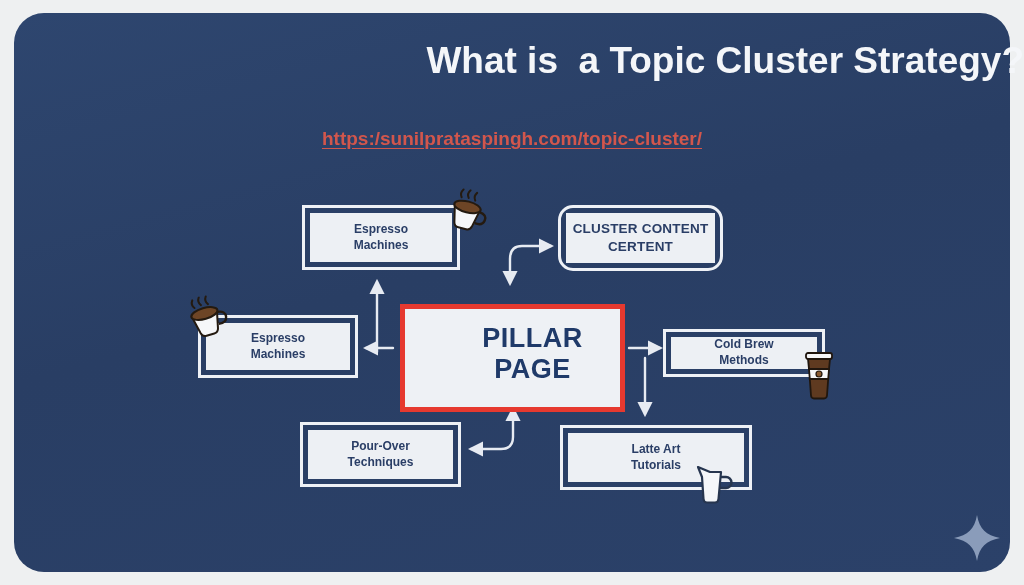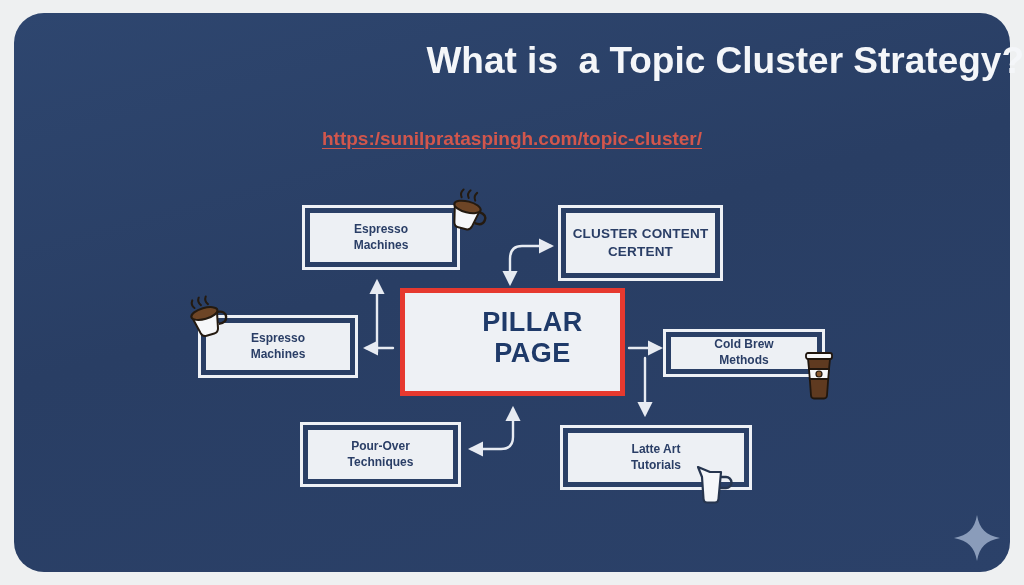--- a/index.html
+++ b/index.html
@@ -37,7 +37,7 @@
   }
   .b-espresso-top{left:302px;top:205px;width:158px;height:65px;}
   .b-espresso-top .box-label{max-width:95px;}
-  .b-cluster{left:558px;top:205px;width:165px;height:76px;}
+  .b-cluster{left:558px;top:205px;width:165px;height:66px;border-radius:15px;}
   .b-cluster .box-label{font-size:13.5px;max-width:140px;letter-spacing:.2px;}
   .b-espresso-left{left:198px;top:315px;width:160px;height:63px;}
   .b-espresso-left .box-label{max-width:95px;}

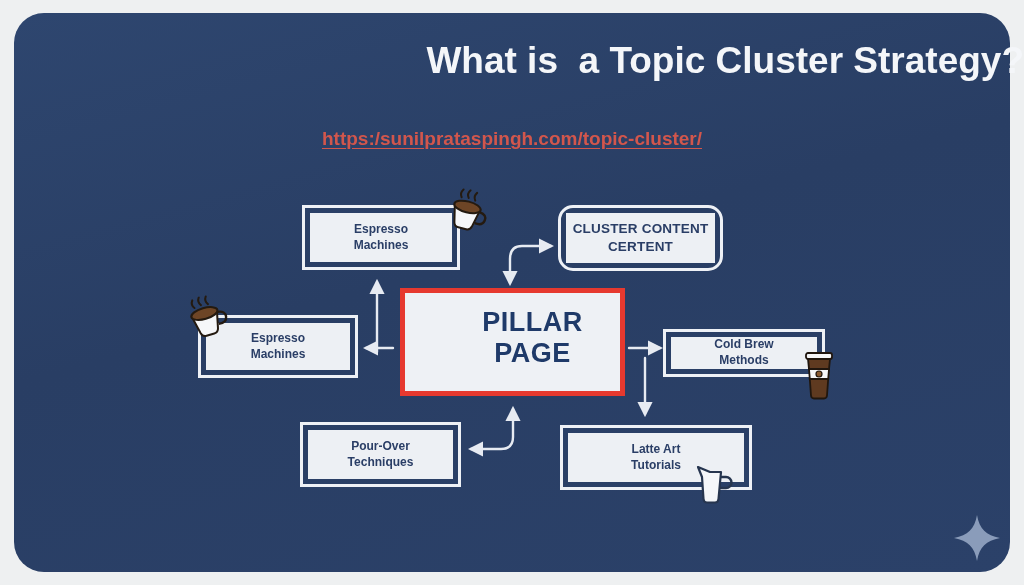--- a/index.html
+++ b/index.html
@@ -49,7 +49,7 @@
   .b-latte .box-label{max-width:80px;}
   
   .pillar{
-    position:absolute;left:400px;top:288px;width:225px;height:108px;
+    position:absolute;left:400px;top:304px;width:225px;height:108px;
     box-sizing:border-box;background:#eef1f5;border:5px solid #e6392f;
     text-align:center;padding-top:14px;padding-left:40px;
   }

